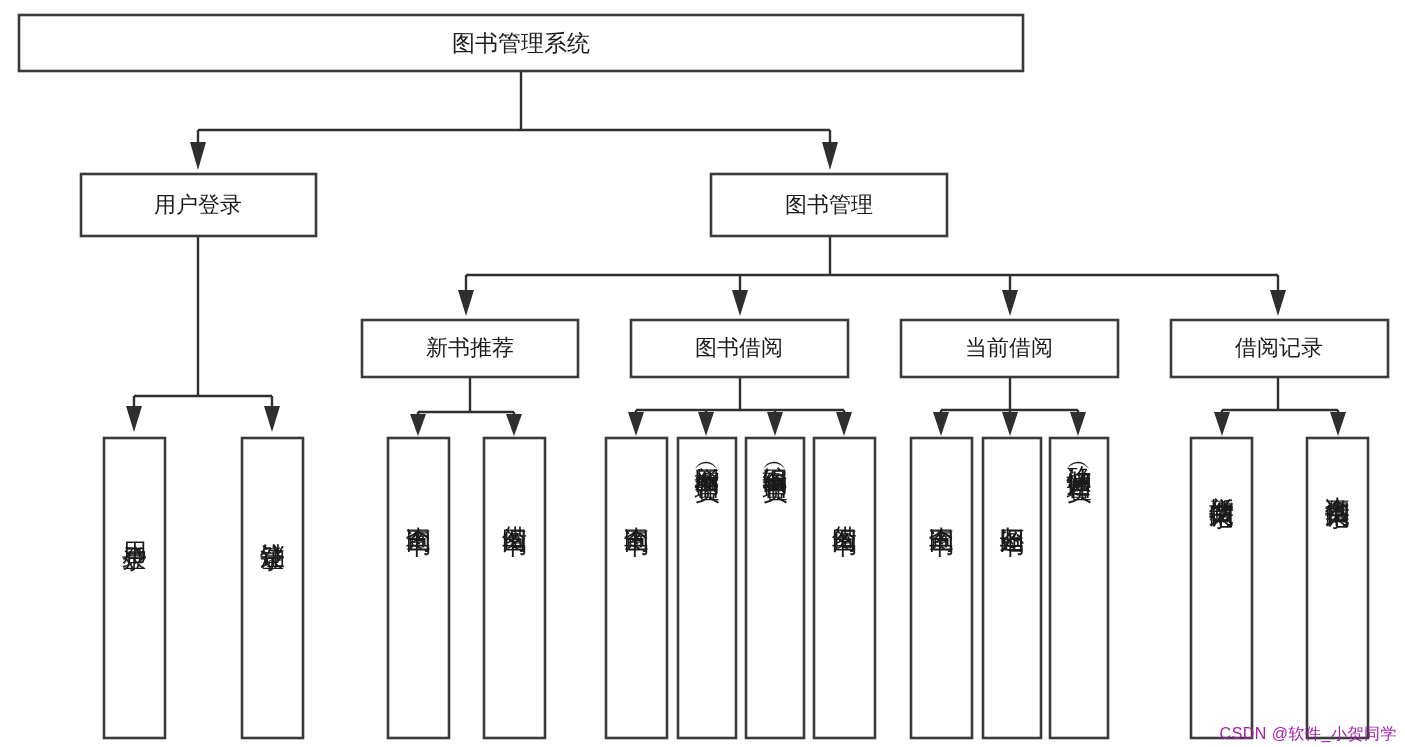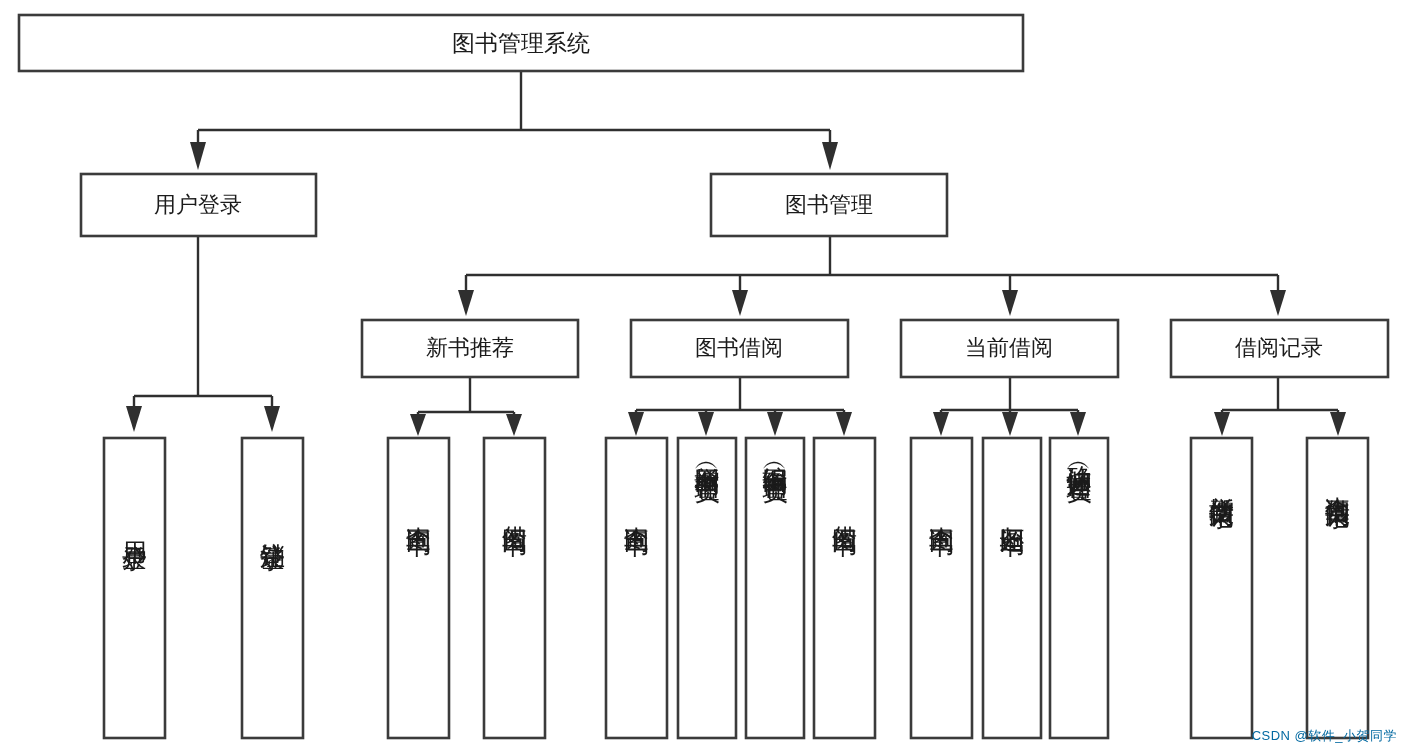--- a/index.html
+++ b/index.html
@@ -74,8 +74,8 @@
     right: 8px;
     bottom: 6px;
     font-family: "Liberation Sans", "DejaVu Sans", sans-serif;
-    font-size: 13px;
-    color: #0369a1;
+    font-size: 16px;
+    color: #a21caf;
     letter-spacing: 0.5px;
     white-space: nowrap;
   }

